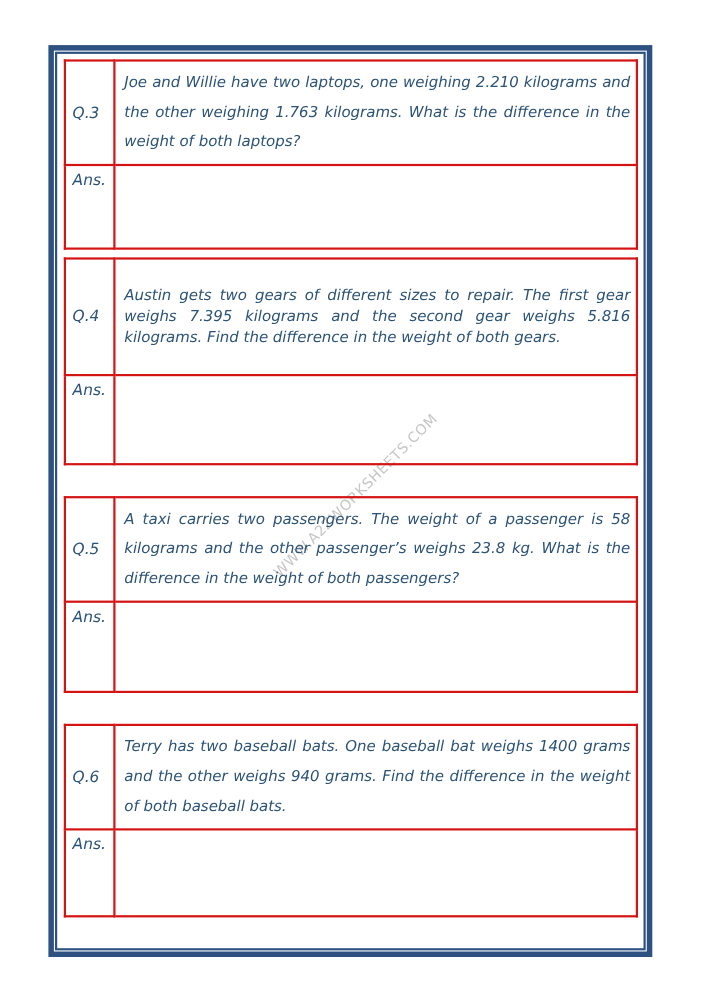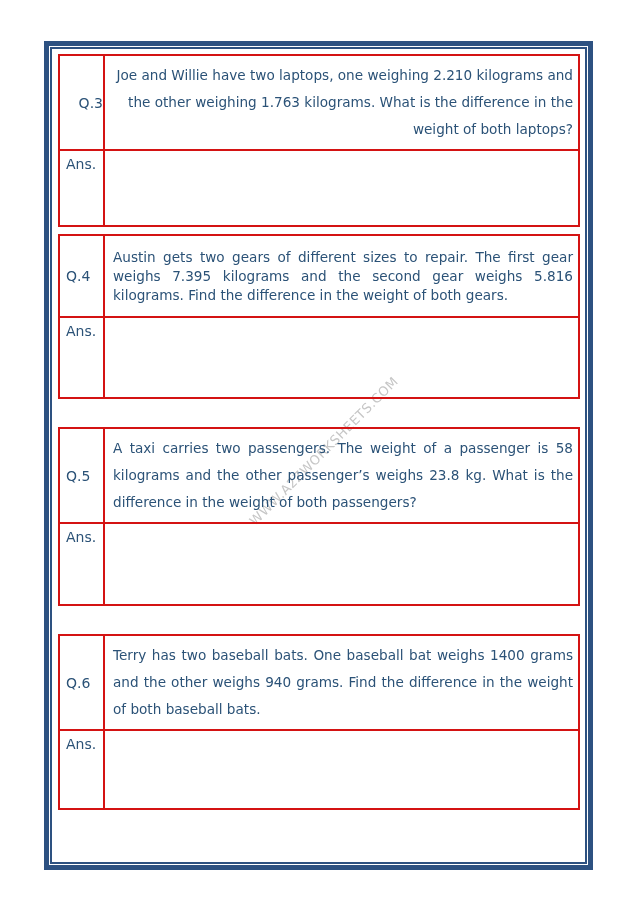--- a/index.html
+++ b/index.html
@@ -62,6 +62,7 @@
     border: 2px solid var(--red);
     color: var(--navy);
     background: transparent;
+    font-style: italic;
   }
   td.qnum {
     width: 45px;

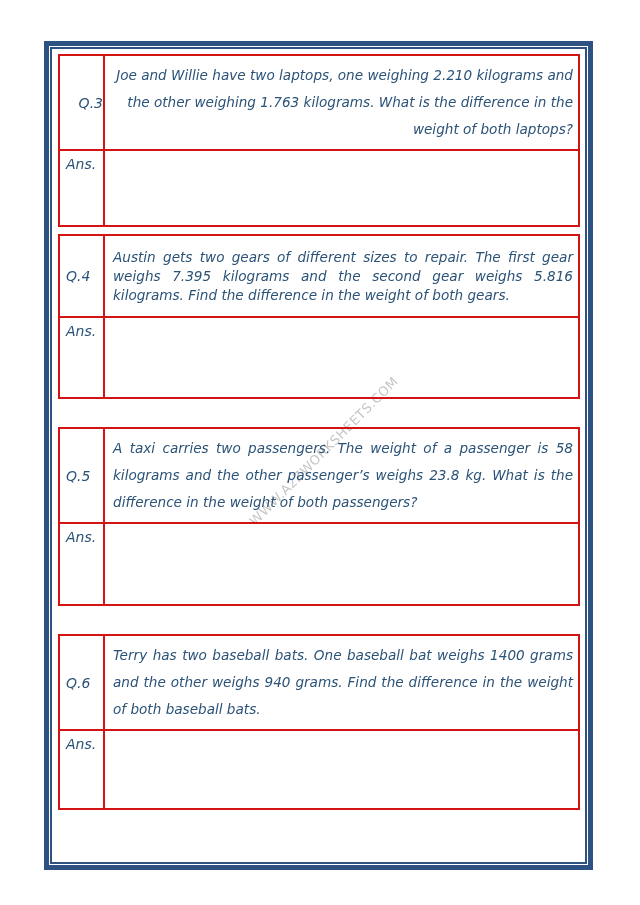--- a/index.html
+++ b/index.html
@@ -85,7 +85,7 @@
   td.ans-area { }
 
   
-  .t1 td.qrow  { height: 92px; text-align: right; }
+  .t1 td.qrow  { height: 92px; }
   .t1 td.arow  { height: 76px; }
   .t1 { margin-bottom: 7px; }
   .t2 td.qrow  { height: 82px; }

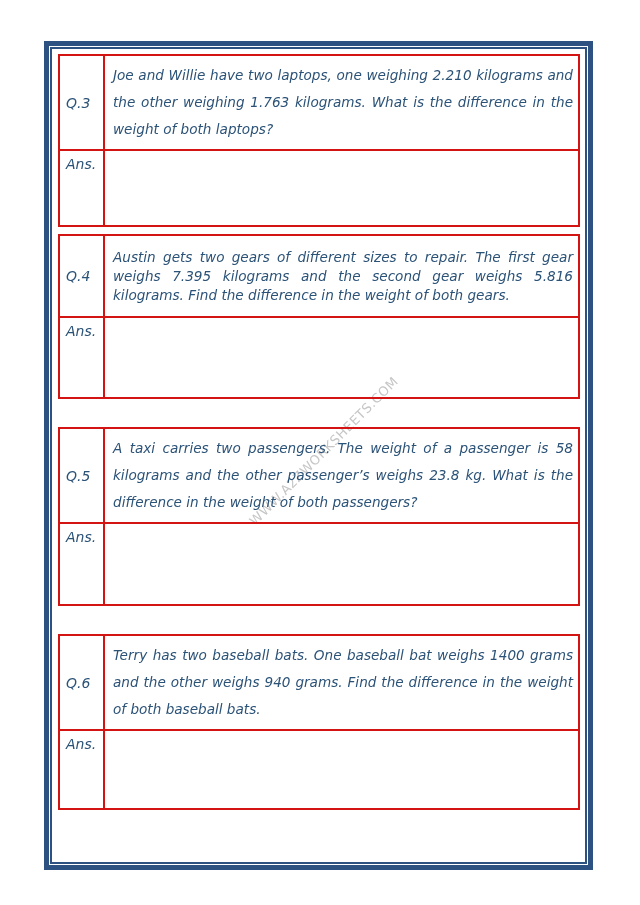--- a/index.html
+++ b/index.html
@@ -88,7 +88,7 @@
   .t1 td.qrow  { height: 92px; }
   .t1 td.arow  { height: 76px; }
   .t1 { margin-bottom: 7px; }
-  .t2 td.qrow  { height: 82px; }
+  .t2 td.qrow  { height: 106px; }
   .t2 td.qtext { line-height: 19px; padding-top: 4px; padding-bottom: 4px; }
   .t2 td.arow  { height: 81px; }
   .t2 { margin-bottom: 28px; }

